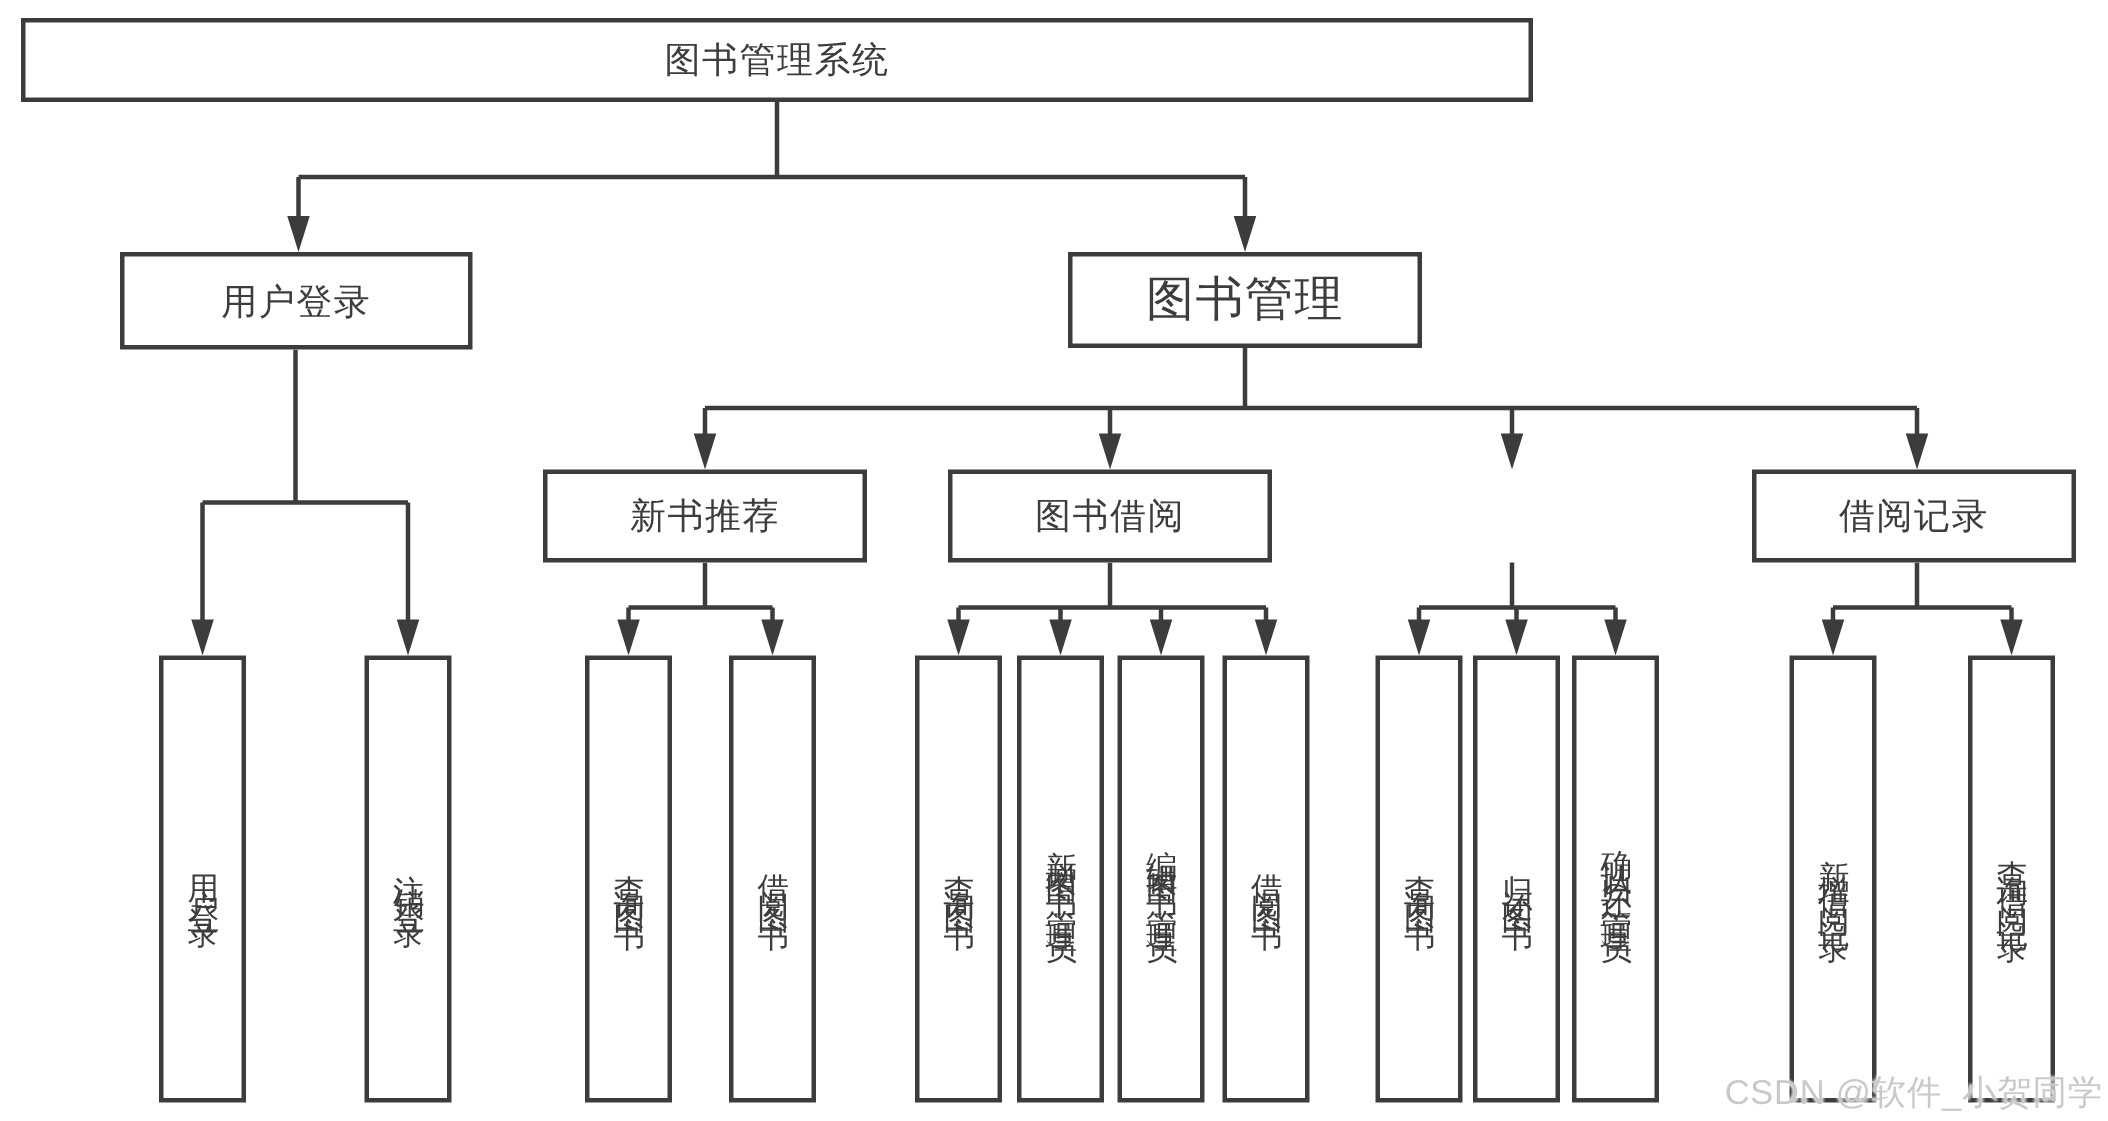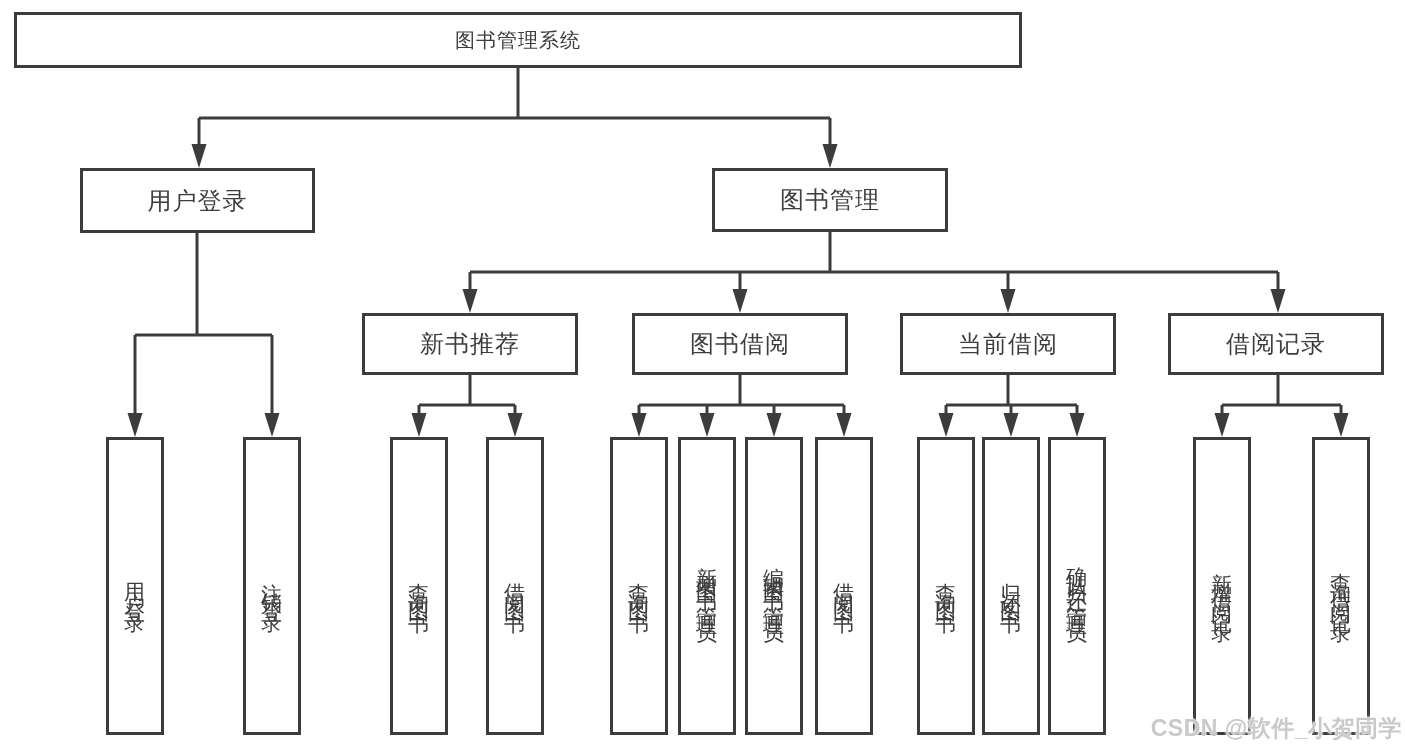--- a/index.html
+++ b/index.html
@@ -12,7 +12,7 @@
     color:#3d3d3d;font-size:24px;letter-spacing:1px;white-space:nowrap;
   }
   
-  .n-root{left:14px;top:12px;width:1008px;height:56px;font-size:20px;}
+  .n-root{left:14px;top:12px;width:1008px;height:56px;font-size:24px;}
   
   .n-user{left:80px;top:168px;width:235px;height:65px;font-size:24px;}
   .n-mgmt{left:712px;top:168px;width:236px;height:64px;font-size:24px;}

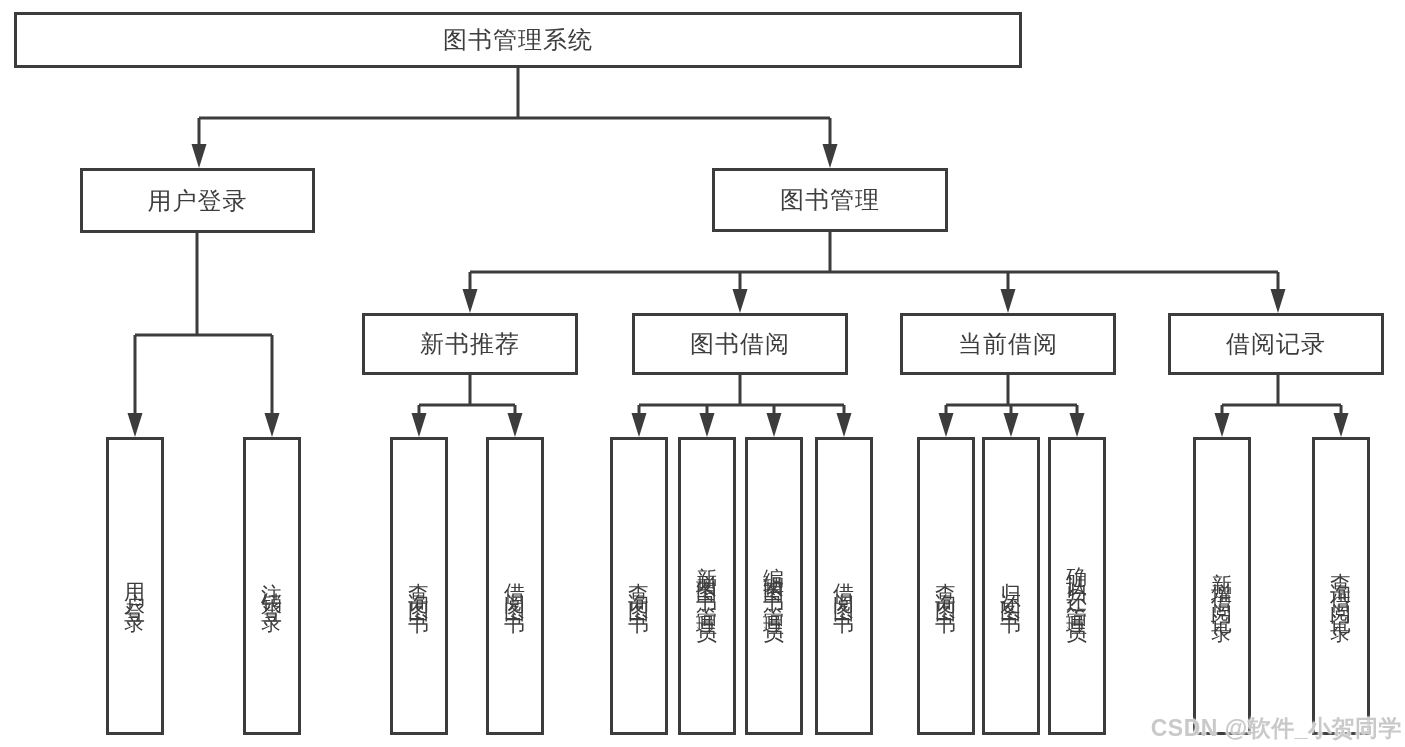--- a/index.html
+++ b/index.html
@@ -15,7 +15,7 @@
   .n-root{left:14px;top:12px;width:1008px;height:56px;font-size:24px;}
   
   .n-user{left:80px;top:168px;width:235px;height:65px;font-size:24px;}
-  .n-mgmt{left:712px;top:168px;width:236px;height:64px;font-size:24px;}
+  .n-mgmt{left:712px;top:168px;width:236px;height:64px;font-size:32px;}
   
   .l3{top:313px;width:216px;height:62px;font-size:24px;}
   .n-l3a{left:362px;font-family:Liberation Serif, serif;}

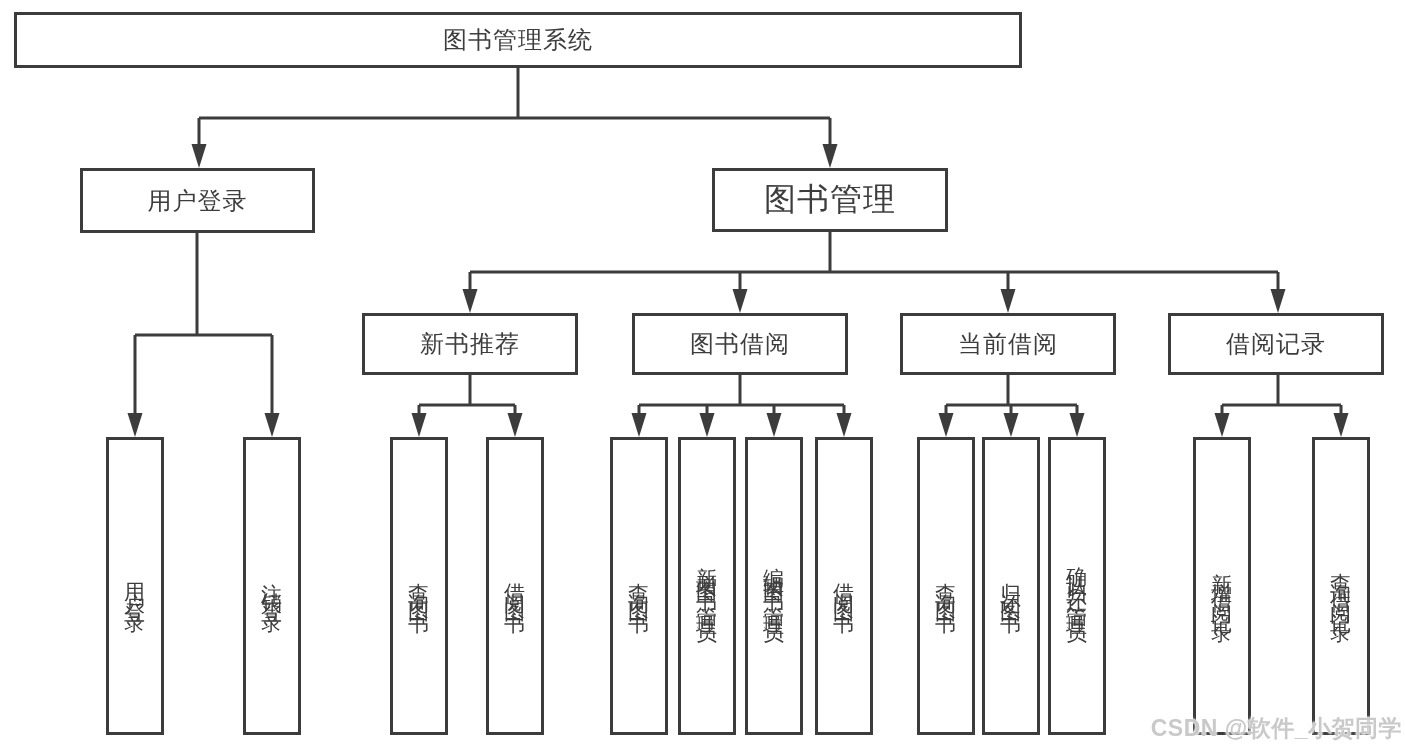--- a/index.html
+++ b/index.html
@@ -104,9 +104,6 @@
   <div class="node l3 n-l3b">
     <span>图书借阅</span>
   </div>
-  <div class="node l3 n-l3c">
-    <span>当前借阅</span>
-  </div>
   <div class="node l3 n-l3d">
     <span>借阅记录</span>
   </div>

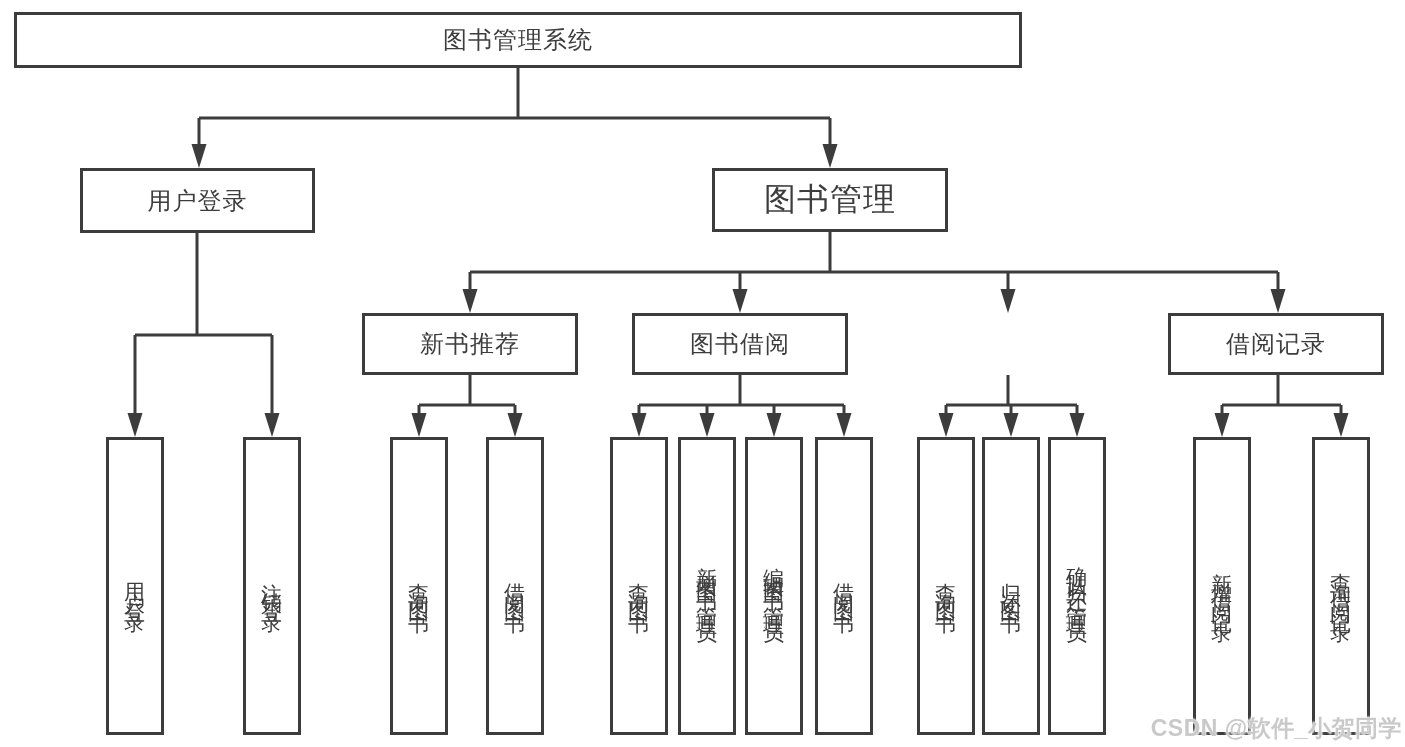--- a/index.html
+++ b/index.html
@@ -39,7 +39,6 @@
     color:#c9c9c9;font-size:23px;letter-spacing:0.5px;
     text-shadow:1px 1px 2px #ffffff,-1px -1px 2px #ffffff;
     pointer-events:none;
-    font-weight:bold;
   }
 </style>
 </head>

